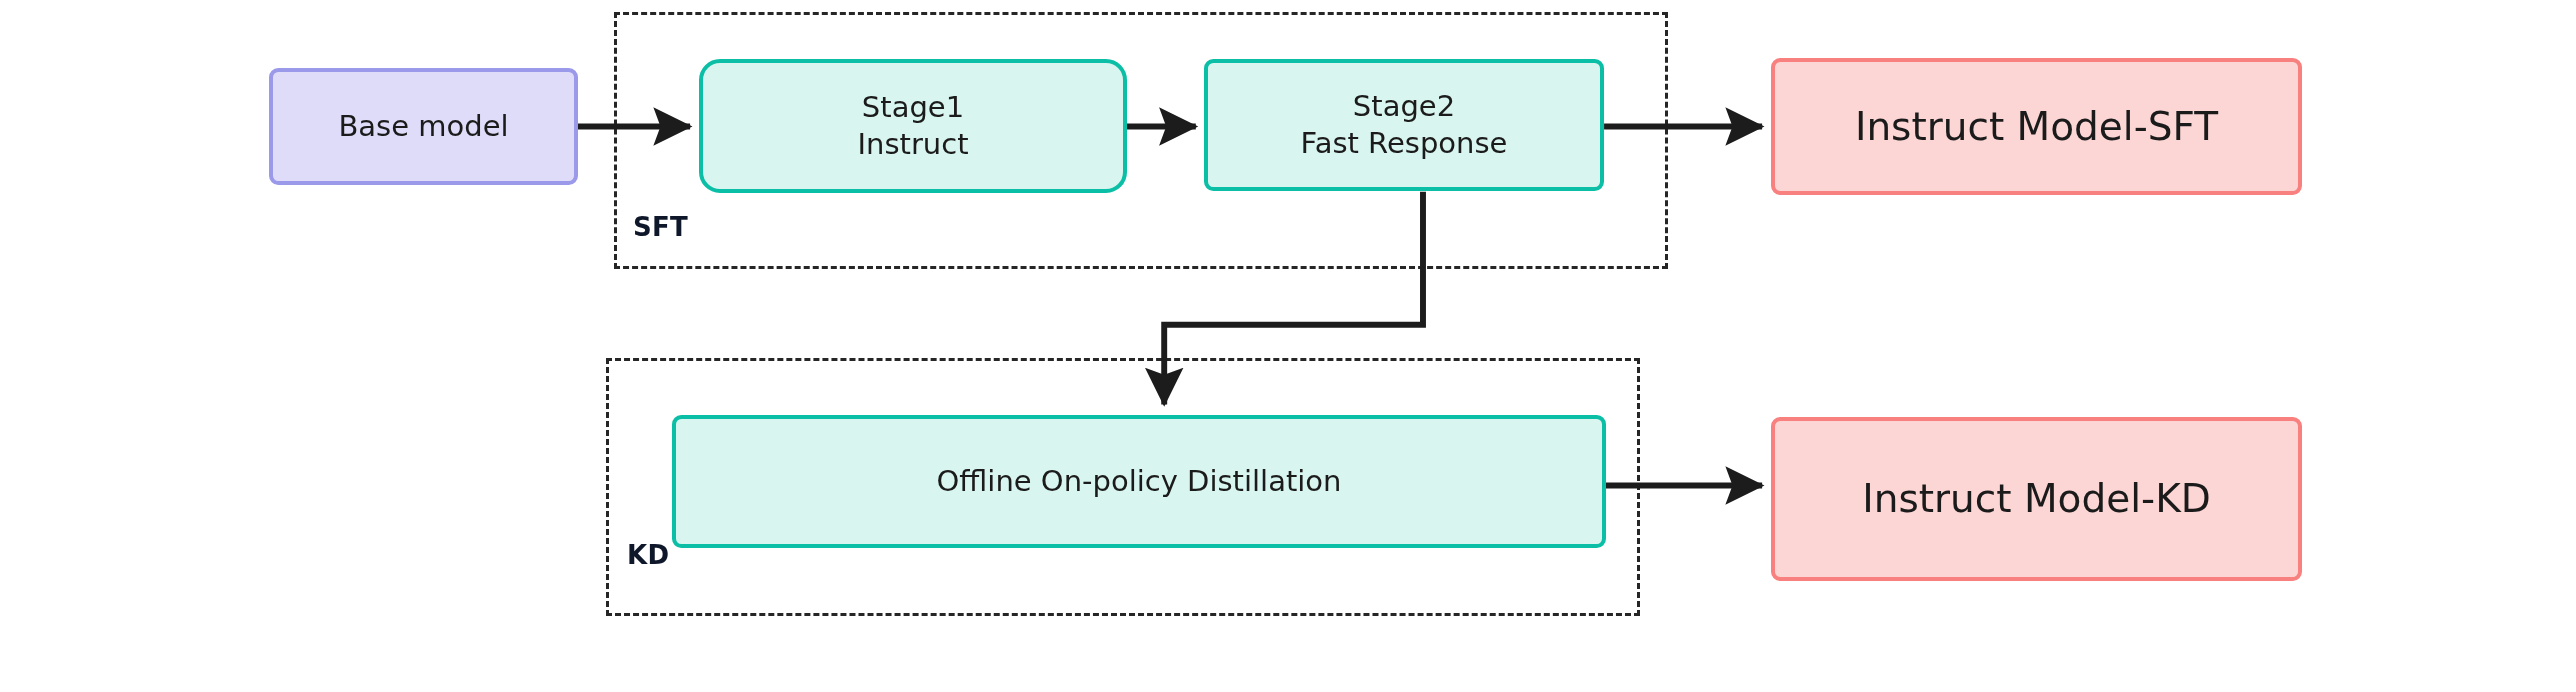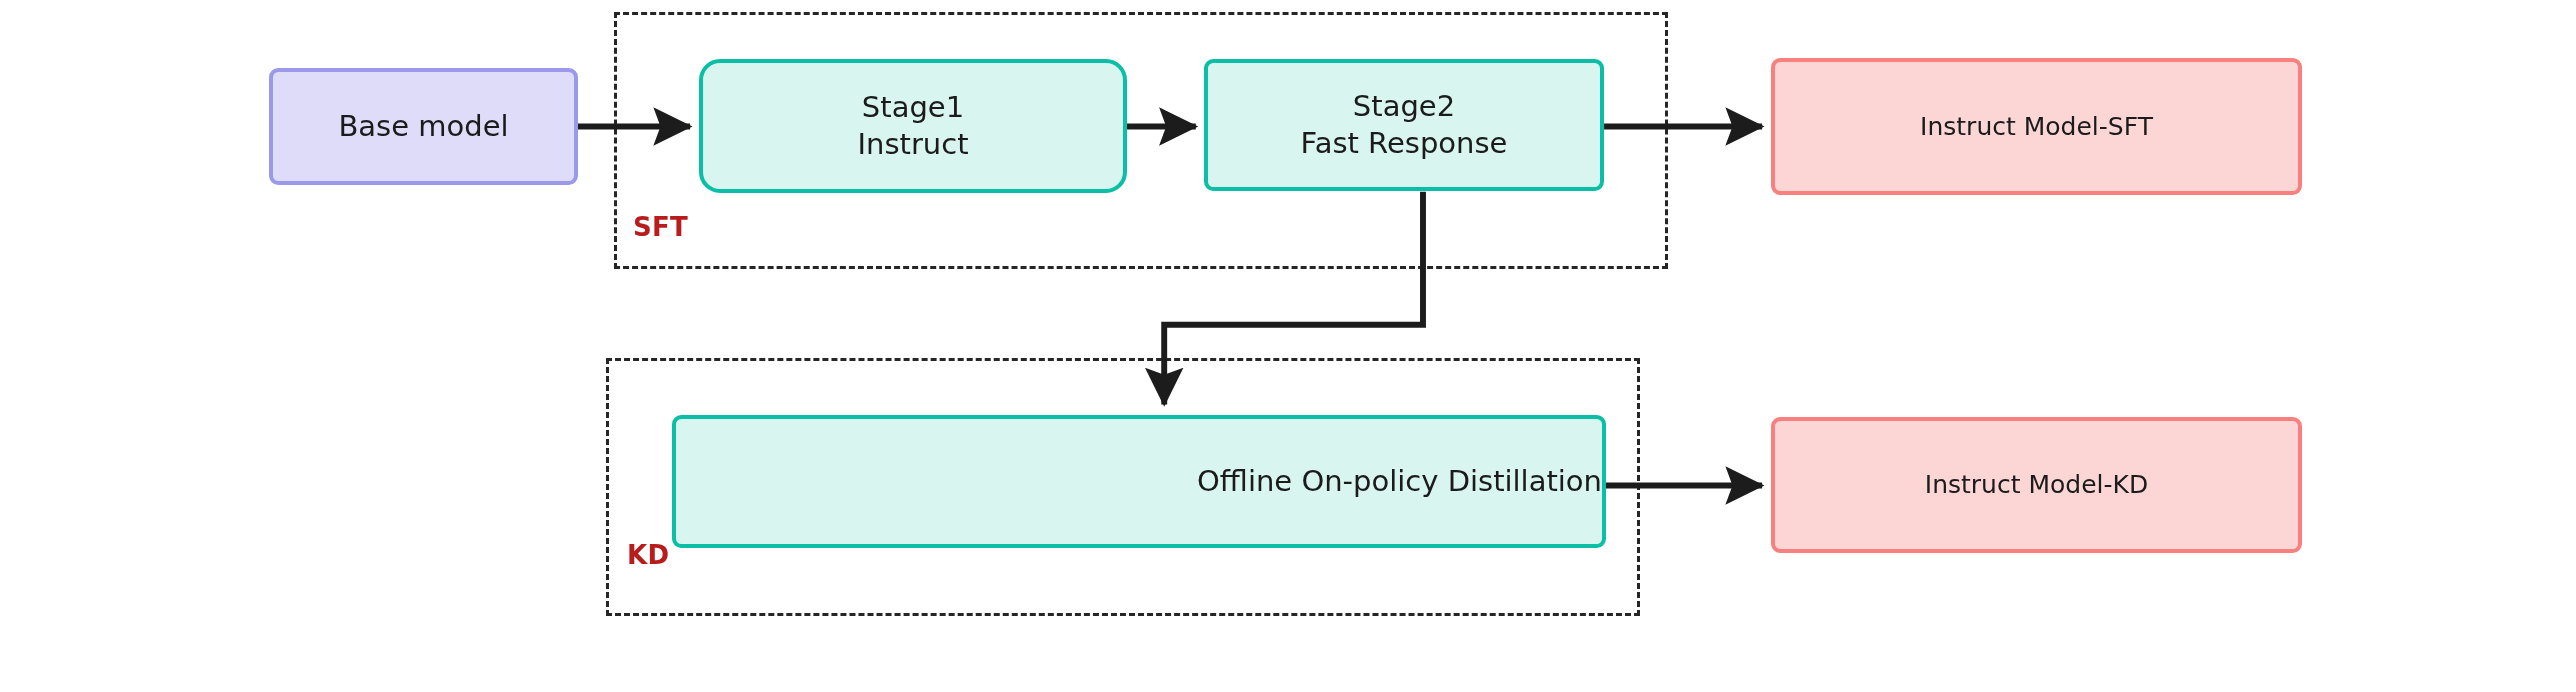--- a/index.html
+++ b/index.html
@@ -51,7 +51,7 @@
   .node-pink {
     border: 4.6px solid #f8807e;
     background: #fcd6d5;
-    font-size: 25px;
+    font-size: 39px;
   }
 
   

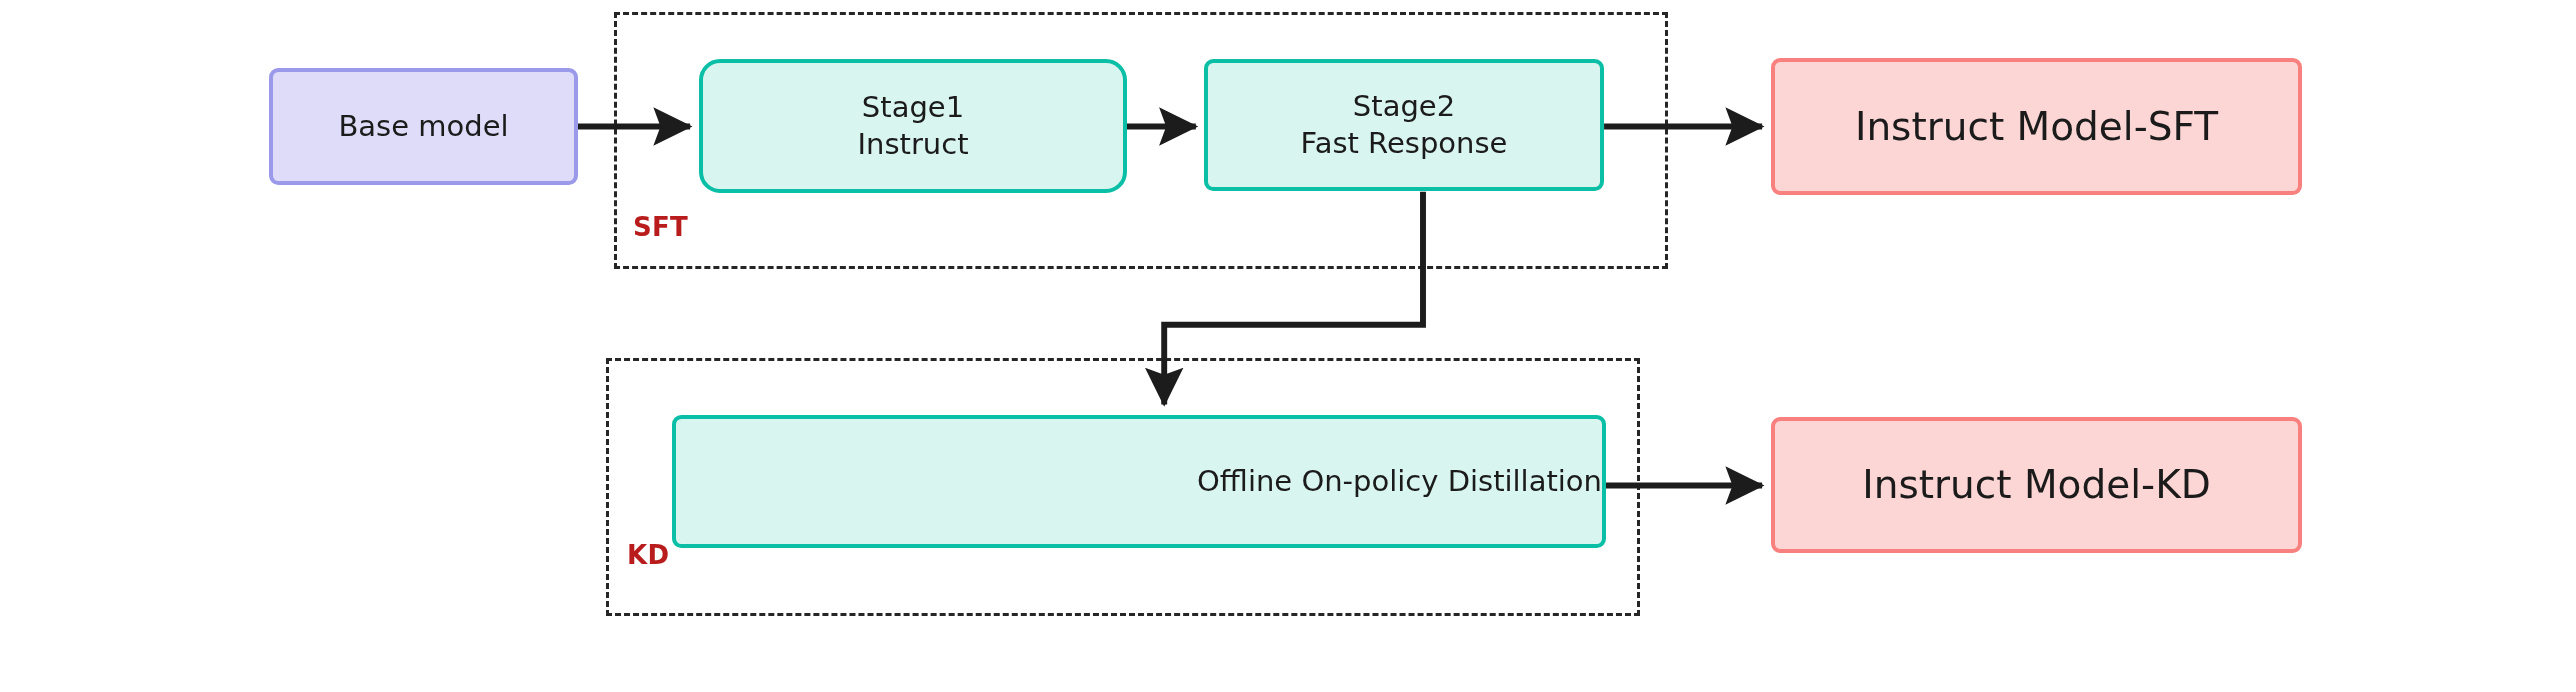--- a/index.html
+++ b/index.html
@@ -66,7 +66,7 @@
     position: absolute;
     font-weight: bold;
     font-size: 26px;
-    color: #b91c1c;
+    color: #0f172a;
     letter-spacing: 0.3px;
     z-index: 2;
     white-space: nowrap;

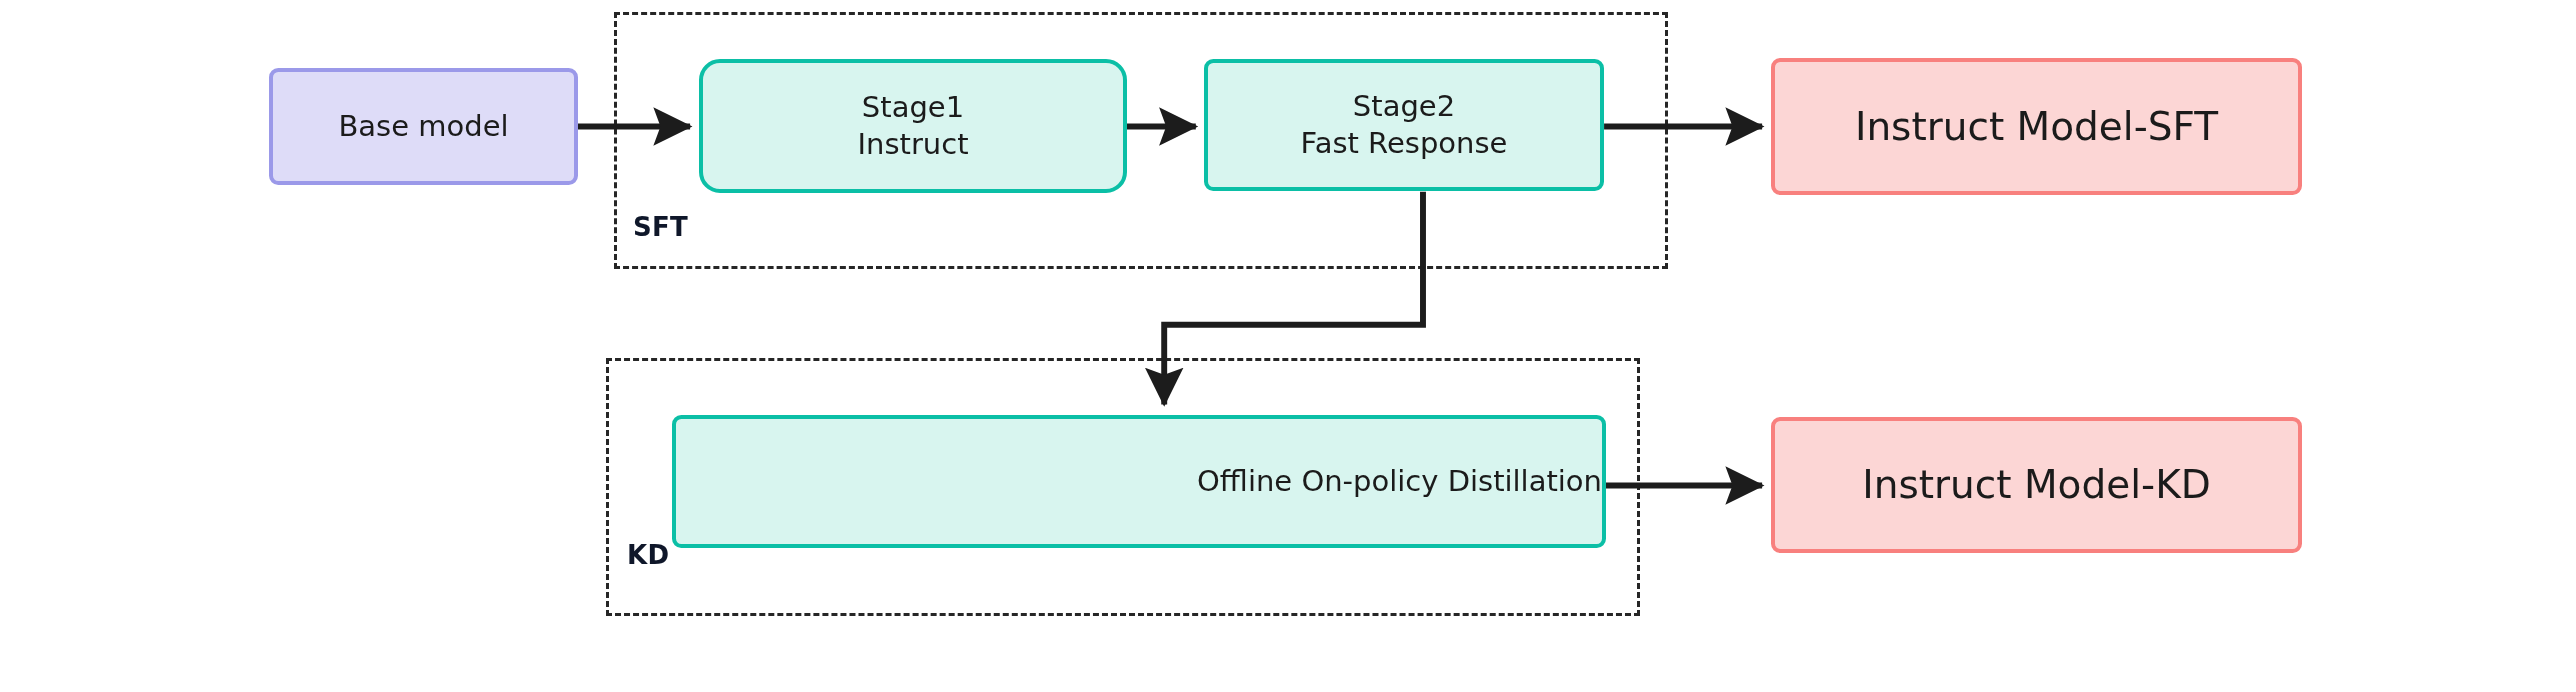--- a/index.html
+++ b/index.html
@@ -140,7 +140,7 @@
     <span class="line">Instruct Model-SFT</span>
   </div>
 
-  <div class="node node-teal" style="left:672px; top:415px; width:934px; height:133px;align-items:flex-end;">
+  <div class="node node-teal" style="left:672px; top:415px; width:934px; height:133px;">
     <span class="line">Offline On-policy Distillation</span>
   </div>
 

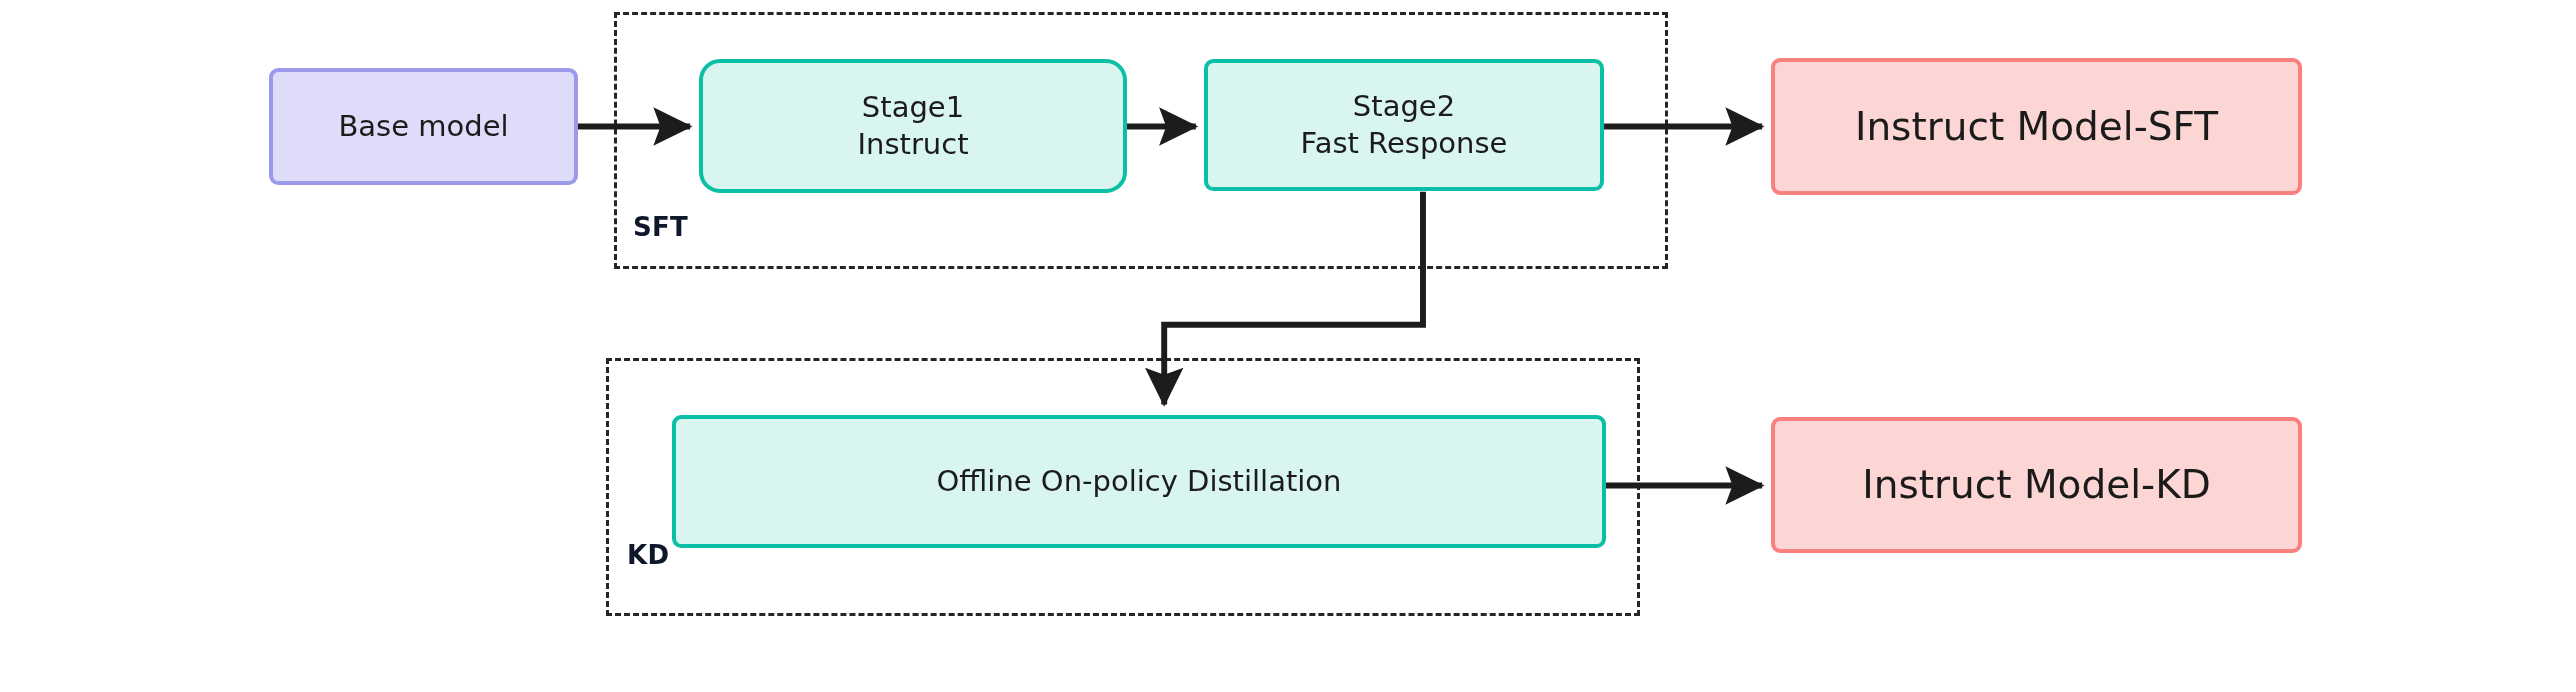--- a/index.html
+++ b/index.html
@@ -144,7 +144,7 @@
     <span class="line">Offline On-policy Distillation</span>
   </div>
 
-  <div class="node node-pink" style="left:1771px; top:417px; width:531px; height:136px;">
+  <div class="node node-pink" style="left:1771px; top:417px; width:531px; height:164px;">
     <span class="line">Instruct Model-KD</span>
   </div>
 

